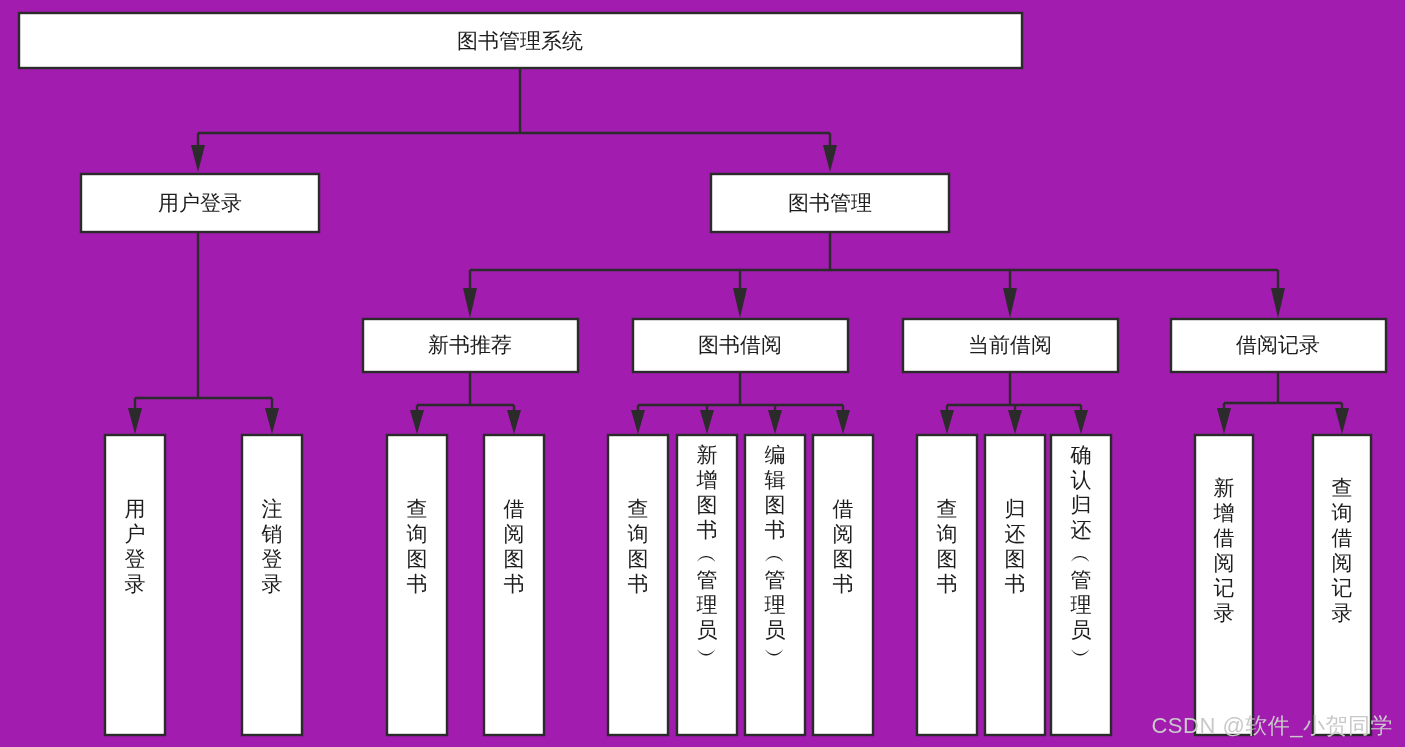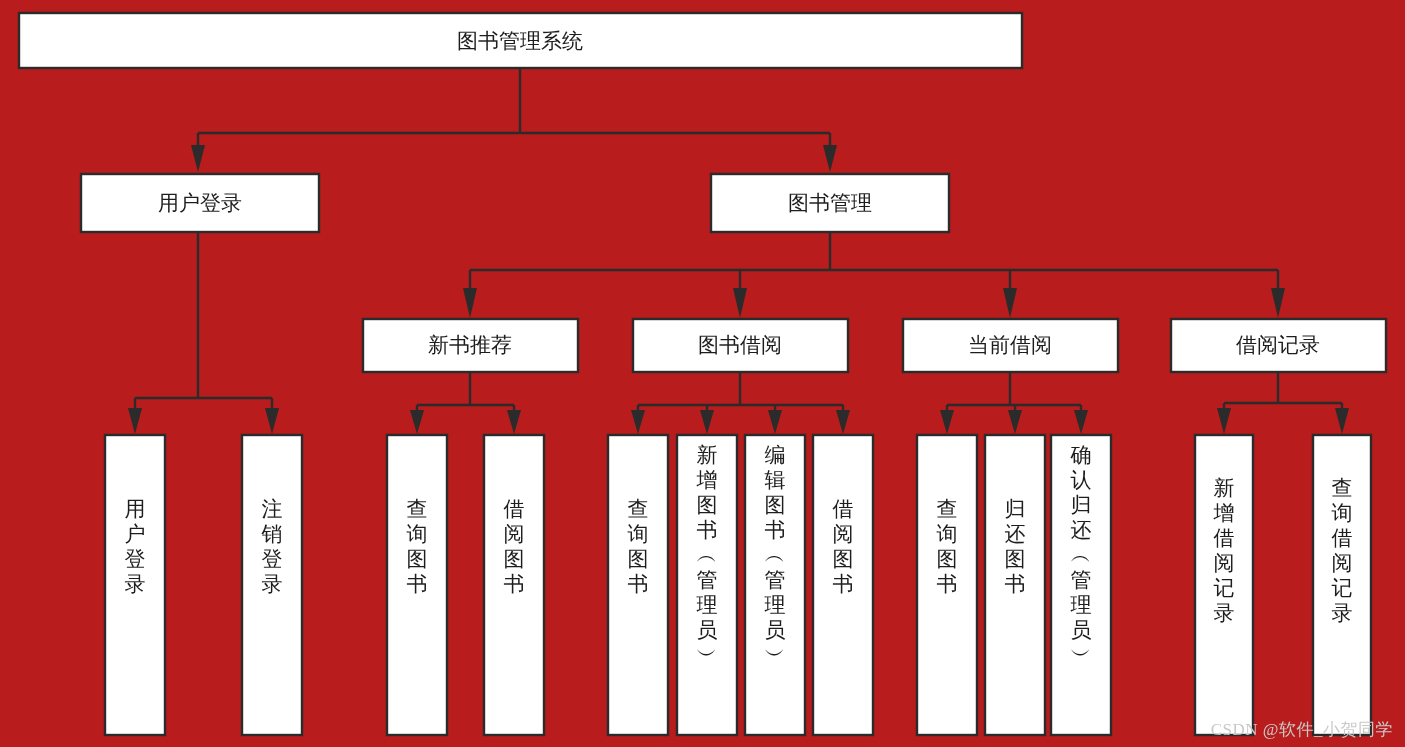--- a/index.html
+++ b/index.html
@@ -17,7 +17,7 @@
     position: relative;
     width: 1405px;
     height: 747px;
-    background: #b91c1c;
+    background: #a21caf;
   }
   svg#tree-svg {
     position: absolute;

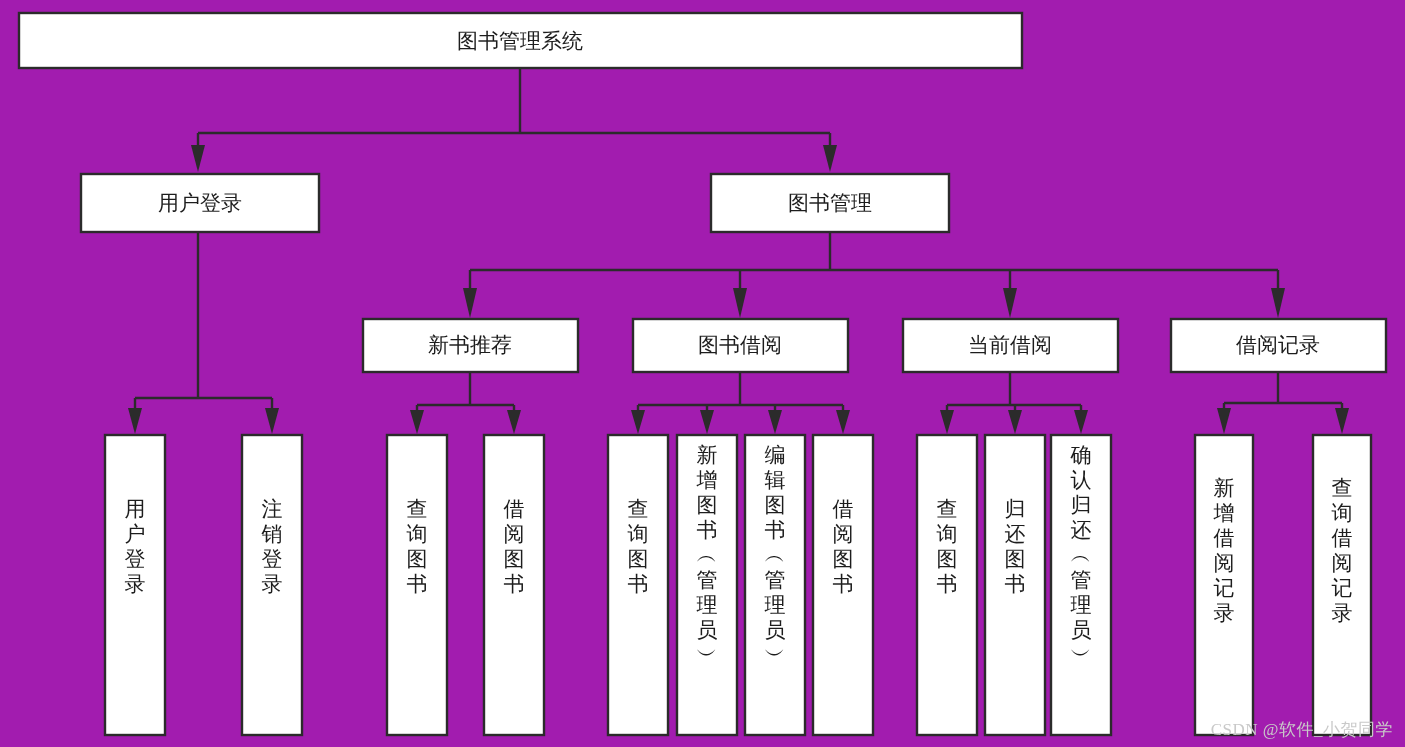--- a/index.html
+++ b/index.html
@@ -58,8 +58,8 @@
     position: absolute;
     right: 12px;
     bottom: 6px;
-    font-family: Liberation Serif, serif;
-    font-size: 17px;
+    font-family: Liberation Sans, sans-serif;
+    font-size: 22px;
     color: #c9c9c9;
     white-space: nowrap;
     letter-spacing: 0.5px;

